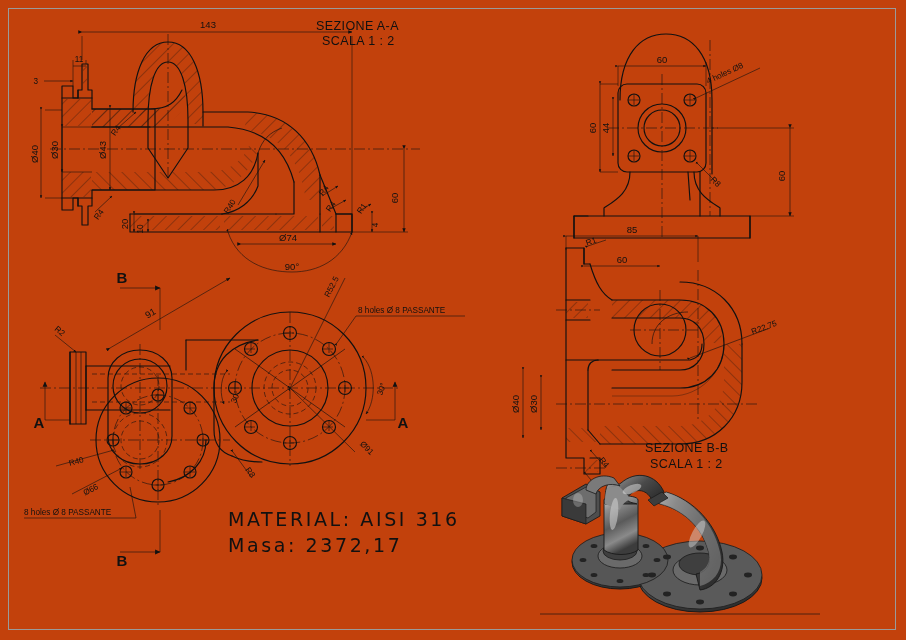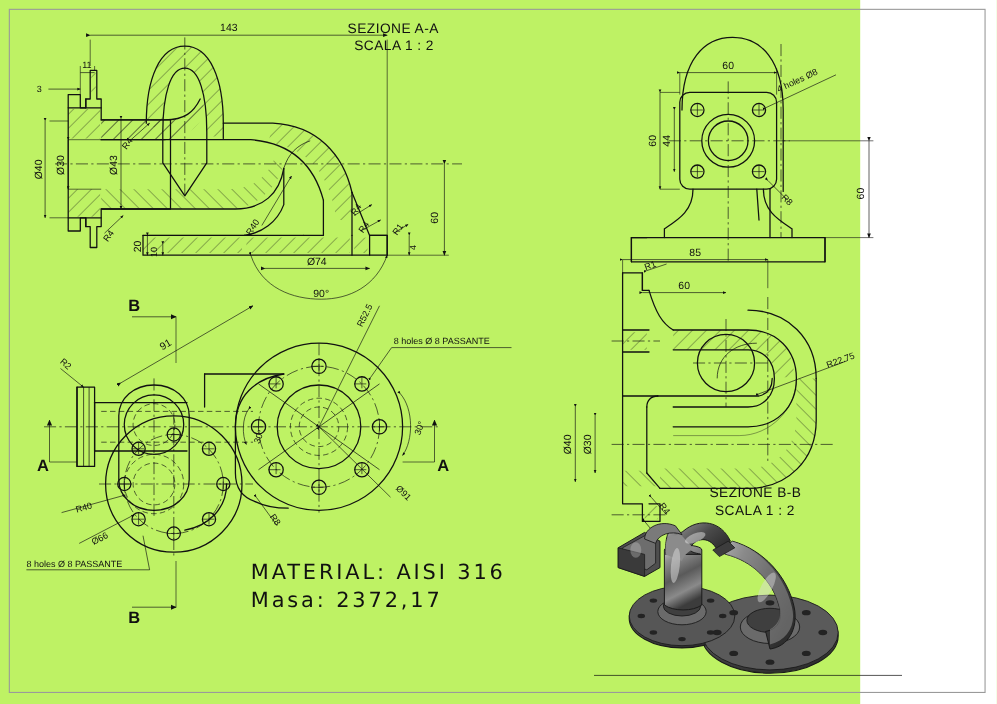--- a/index.html
+++ b/index.html
@@ -4,7 +4,7 @@
 <style>
   html,body{margin:0;padding:0;background:#fff;}
   body{width:906px;height:640px;font-family:"Liberation Sans",sans-serif;color:#111;overflow:hidden;}
-  #sheet{position:relative;width:782px;height:640px;background:#bef264;}
+  #sheet{position:relative;width:906px;height:640px;background:#c2410c;}
   #frame{position:absolute;left:8px;top:8px;width:888px;height:622px;border:1.5px solid #9a9a9a;box-sizing:border-box;}
   svg{position:absolute;left:0;top:0;width:906px;height:640px;}
   .ln{stroke:#111;fill:none;stroke-width:1.15;stroke-linecap:round;stroke-linejoin:round;}

